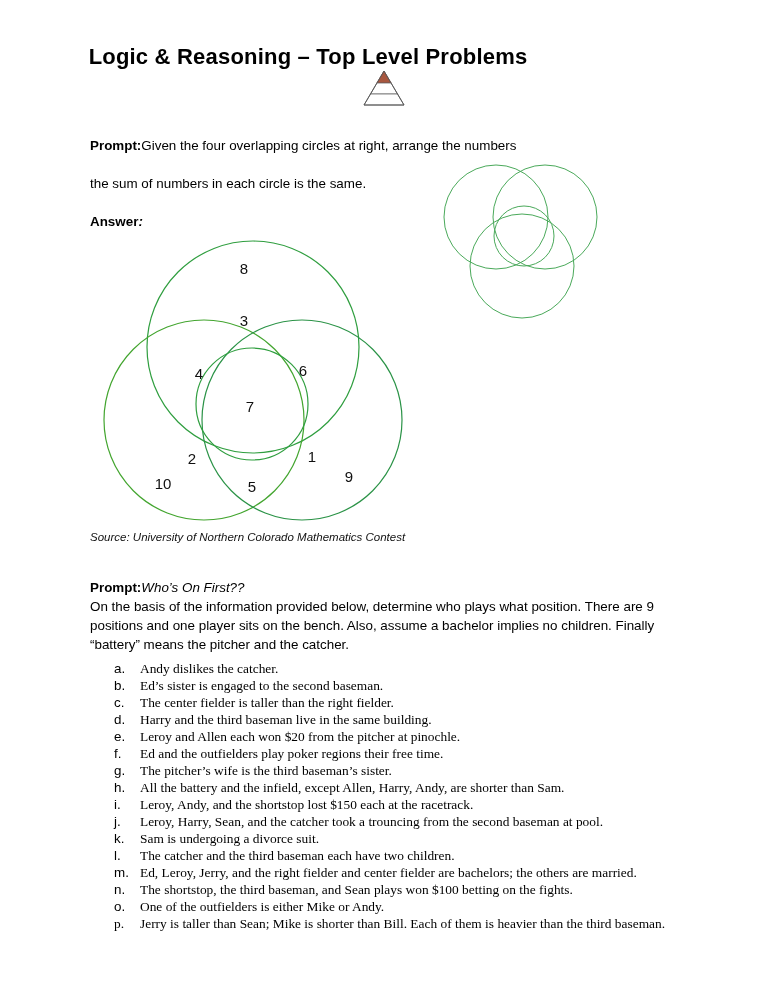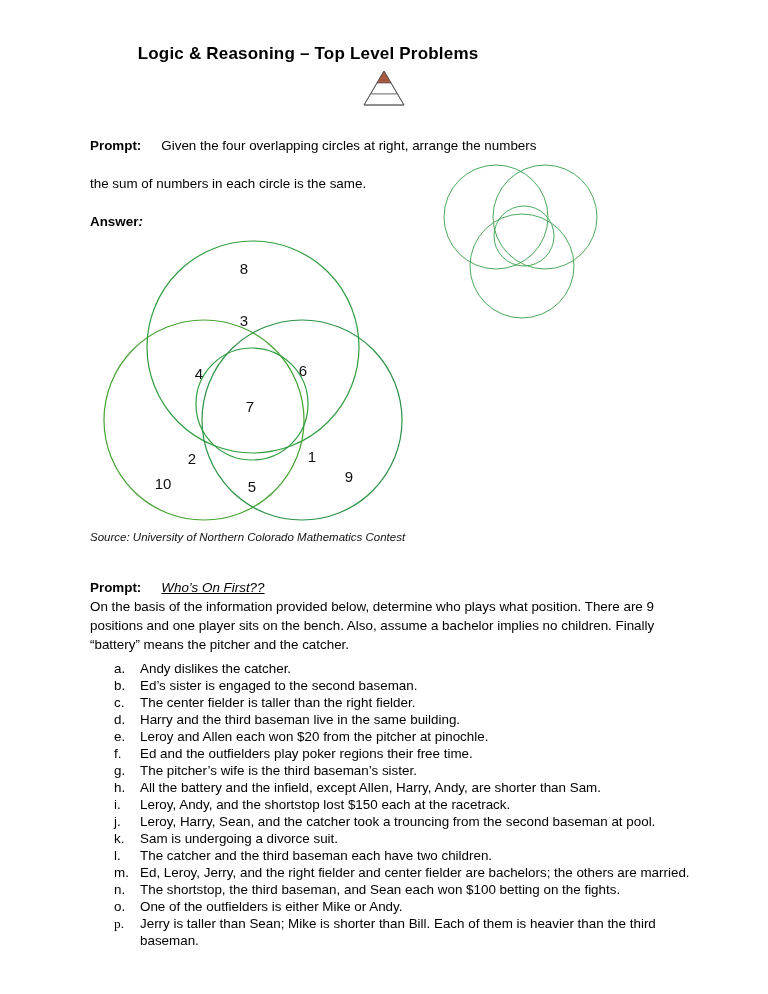--- a/index.html
+++ b/index.html
@@ -11,7 +11,7 @@
   .abs { position:absolute; }
   .page-title {
     top:44px; left:0; width:616px; text-align:center;
-    font-size:17px; font-weight:bold; letter-spacing:0.2px;
+    font-size:22px; font-weight:bold; letter-spacing:0.2px;
   }
   .body-text { font-size:13.4px; line-height:19px; }
   .bold { font-weight:bold; }

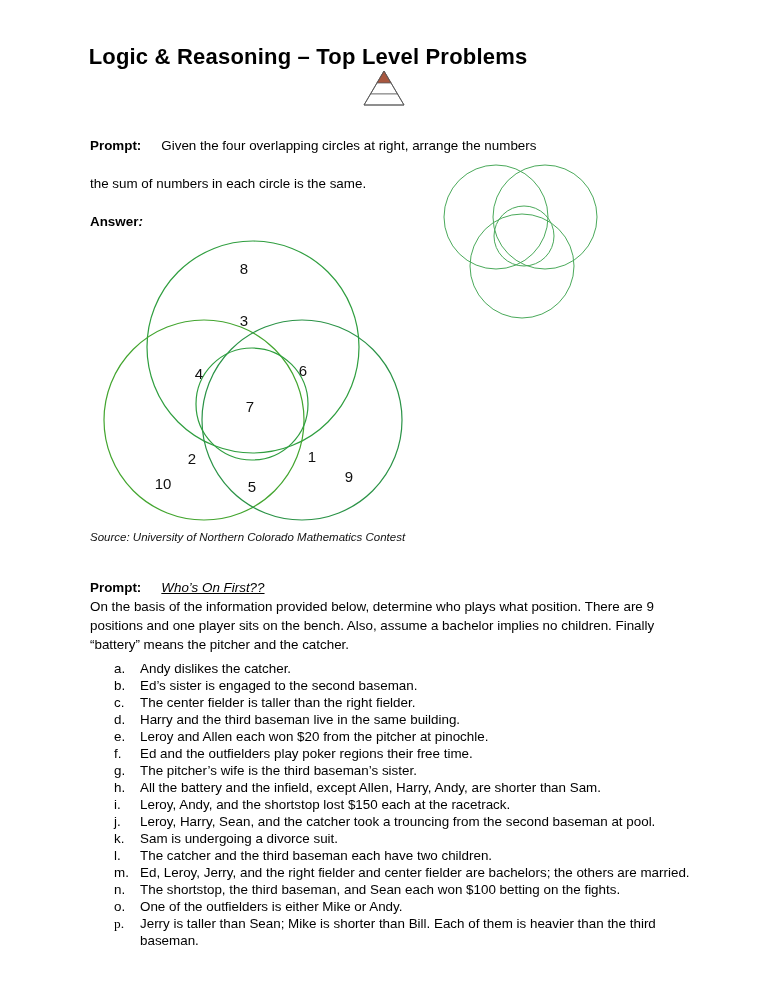--- a/index.html
+++ b/index.html
@@ -17,7 +17,7 @@
   .bold { font-weight:bold; }
   .italic { font-style:italic; }
   .underline { text-decoration:underline; }
-  .label-gap { margin-right:20px; }
+  .label-gap { margin-right:0; }
   .source-caption { font-style:italic; font-size:11.5px; color:#111; }
   
   .venn circle { fill:none; stroke-width:1.2px; }

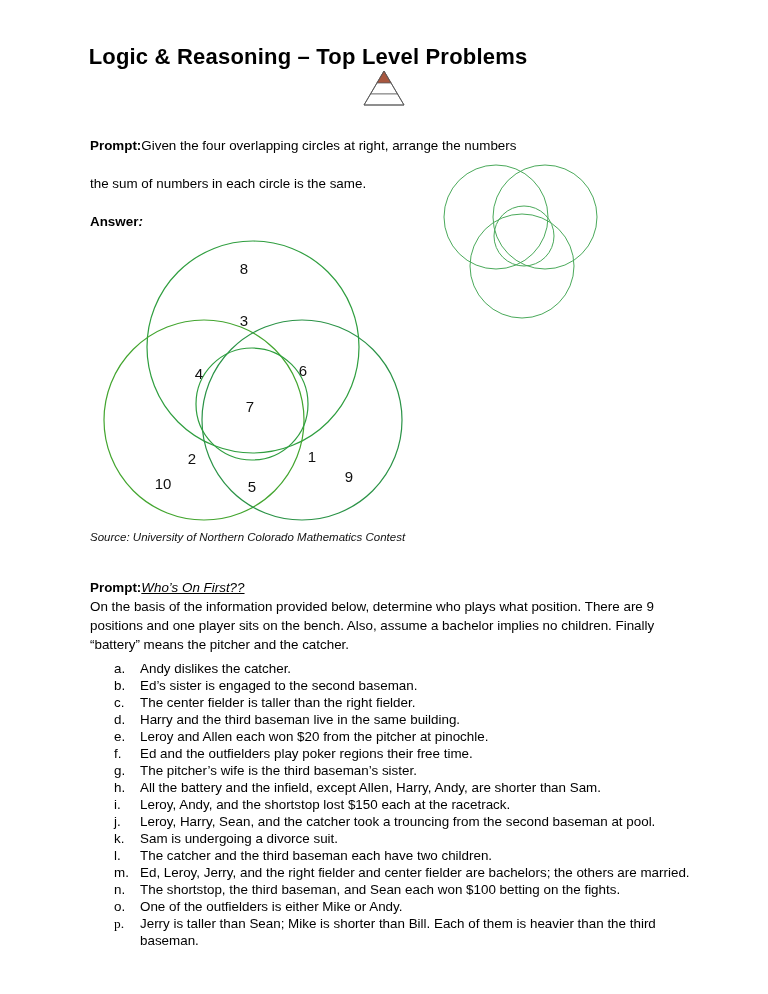--- a/index.html
+++ b/index.html
@@ -16,7 +16,7 @@
   .body-text { font-size:13.4px; line-height:19px; }
   .bold { font-weight:bold; }
   .italic { font-style:italic; }
-  .underline { text-decoration:underline; }
+  .underline { }
   .label-gap { margin-right:0; }
   .source-caption { font-style:italic; font-size:11.5px; color:#111; }
   

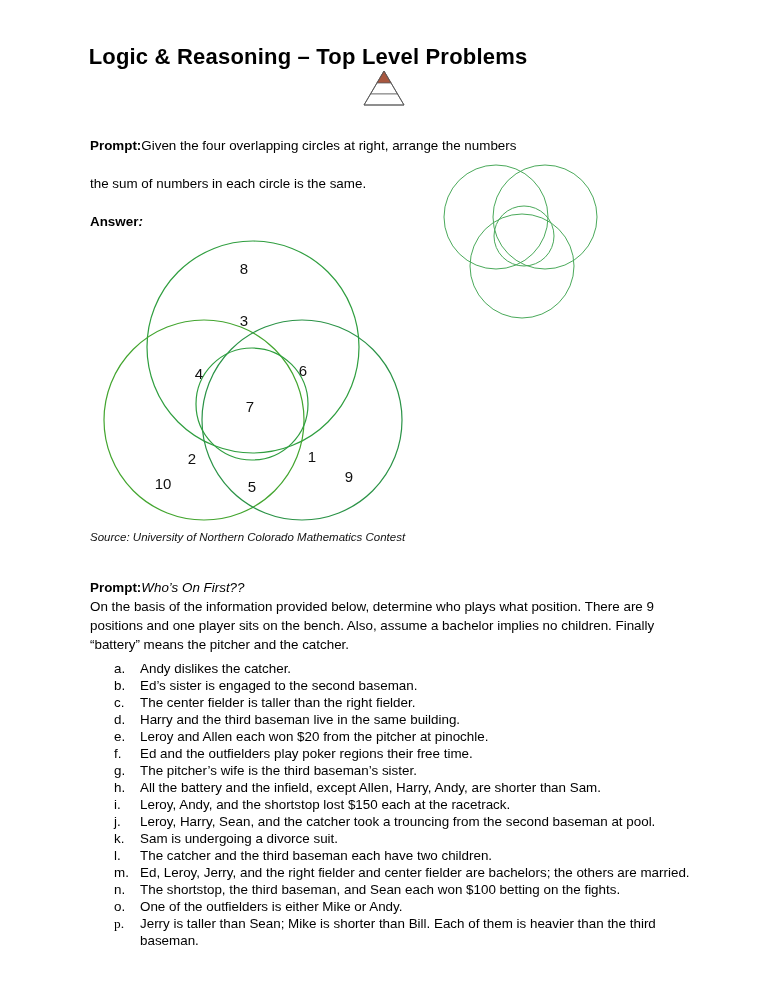--- a/index.html
+++ b/index.html
@@ -37,7 +37,7 @@
   .clue-row { display:flex; align-items:flex-start; }
   .clue-letter { flex:0 0 26px; width:26px; }
   .clue-letter.serif { font-family:"Liberation Serif", serif; }
-  .clue-text { width:562px; }
+  .clue-text { width:562px;font-family:Liberation Serif, serif; }
 </style>
 </head>
 <body>

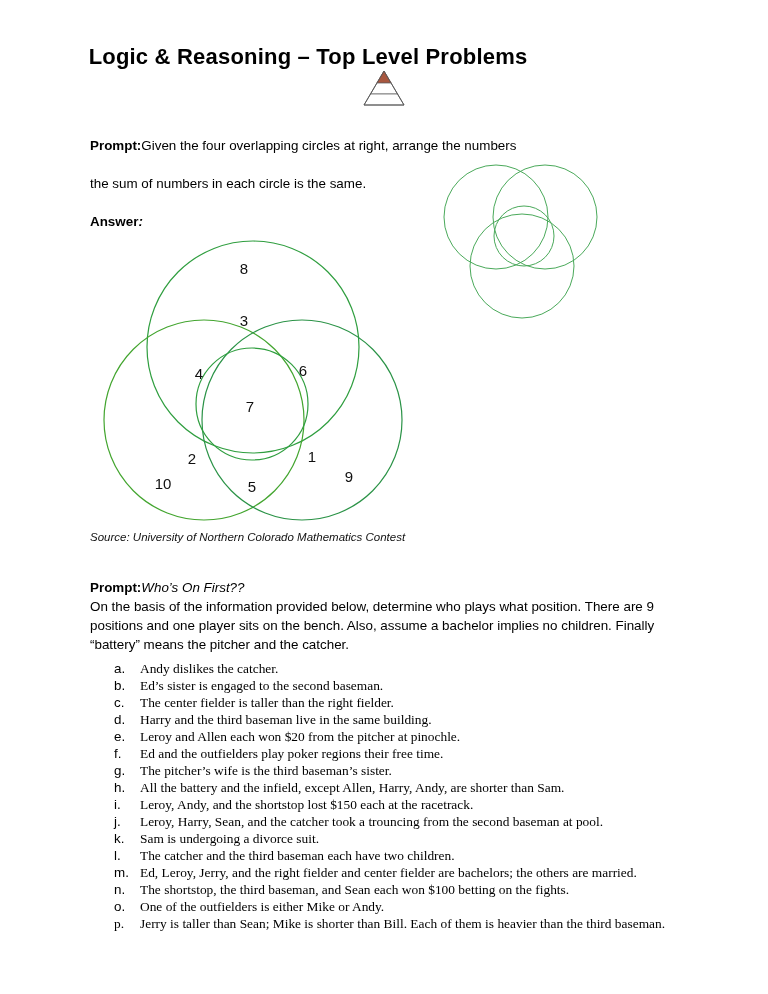--- a/index.html
+++ b/index.html
@@ -152,7 +152,7 @@
   </div>
   <div class="clue-row">
     <span class="clue-letter">n.</span>
-    <span class="clue-text">The shortstop, the third baseman, and Sean each won $100 betting on the fights.</span>
+    <span class="clue-text">The shortstop, the third baseman, and Sean plays won $100 betting on the fights.</span>
   </div>
   <div class="clue-row">
     <span class="clue-letter">o.</span>

